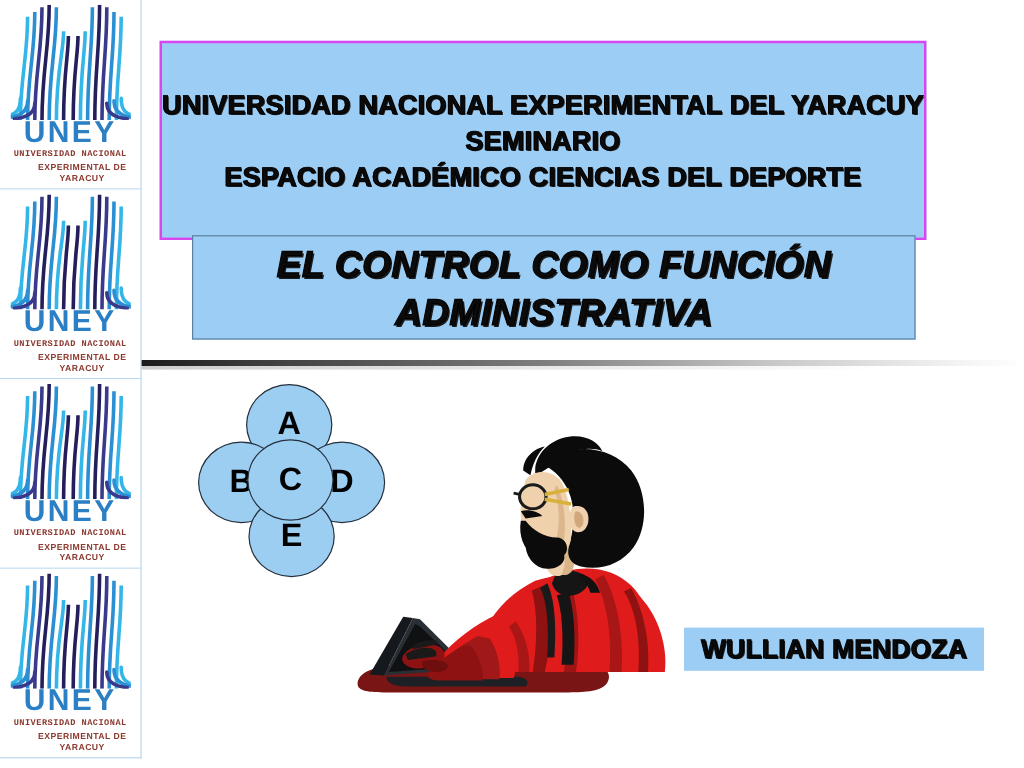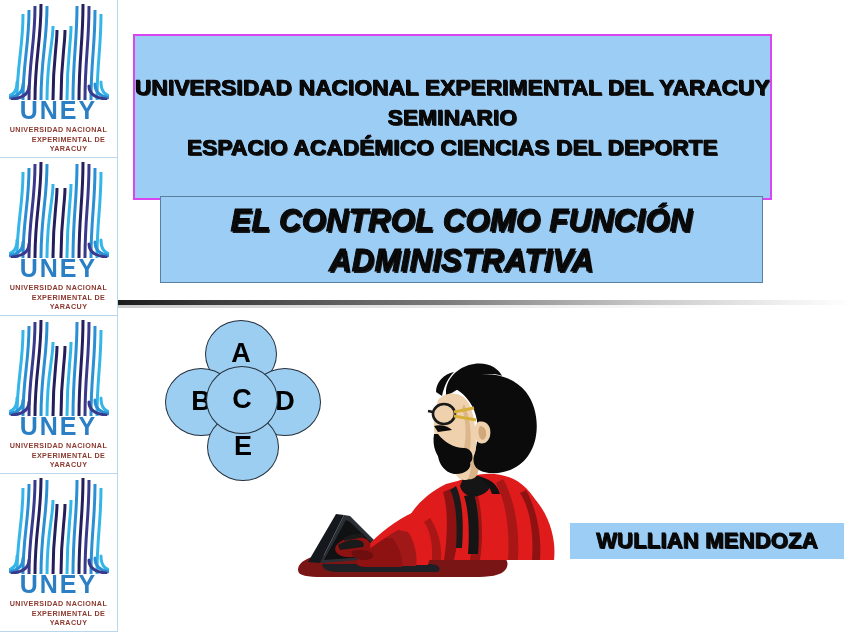--- a/index.html
+++ b/index.html
@@ -62,6 +62,7 @@
     font-weight: bold;
     letter-spacing: 0.4px;
     color: #8c3a30;
+    font-family: Liberation Mono, monospace;
   }
   .logo-sub2 {
     position: absolute;

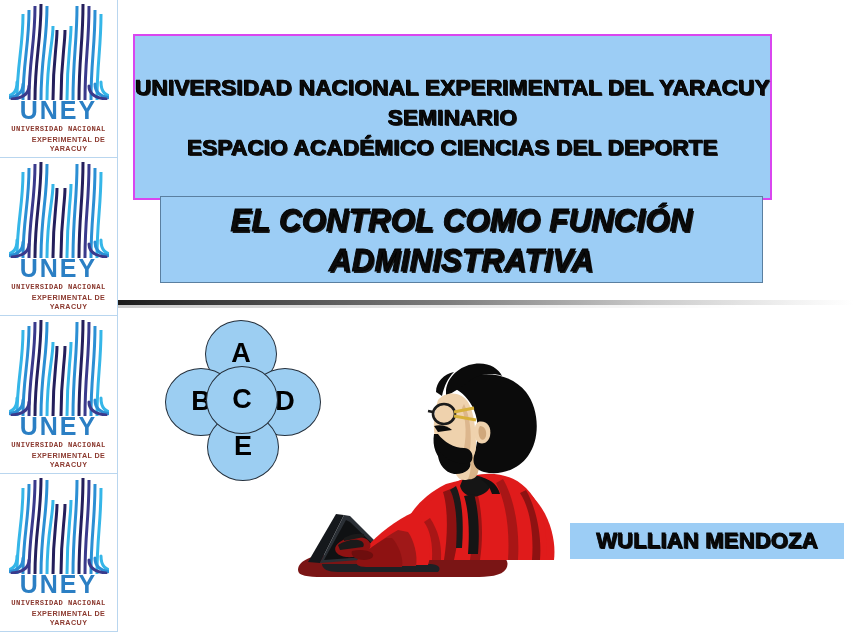--- a/index.html
+++ b/index.html
@@ -193,7 +193,7 @@
     position: absolute;
     left: 570px;
     top: 523px;
-    width: 274px;
+    width: 250px;
     height: 36px;
     background: #9ccdf5;
     box-sizing: border-box;

